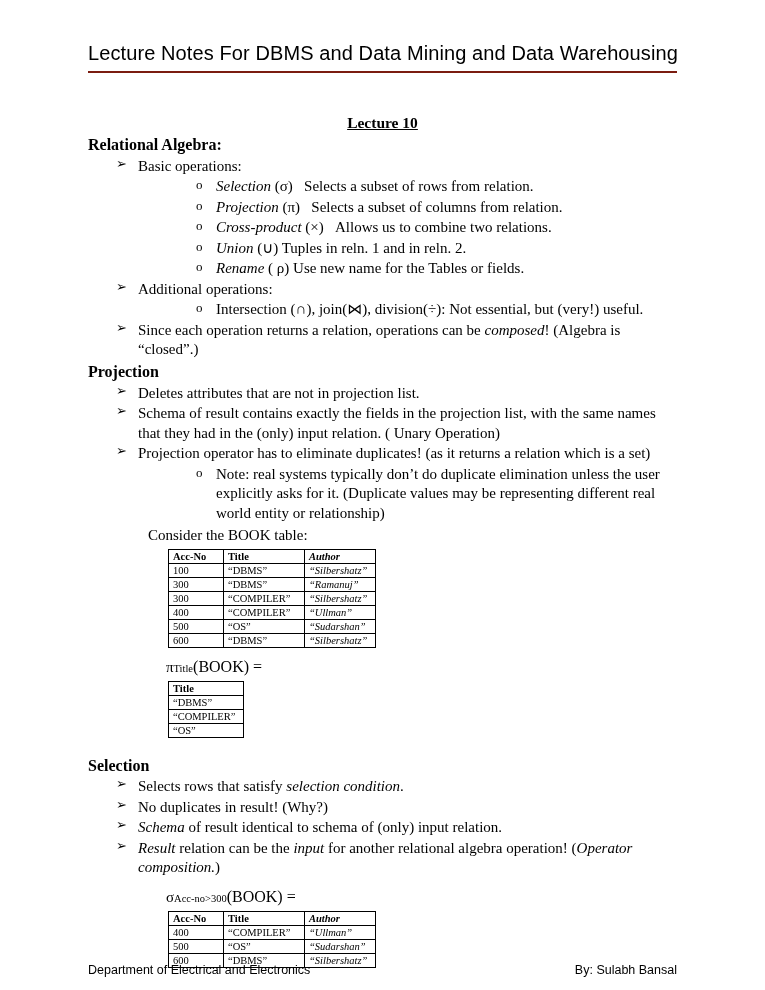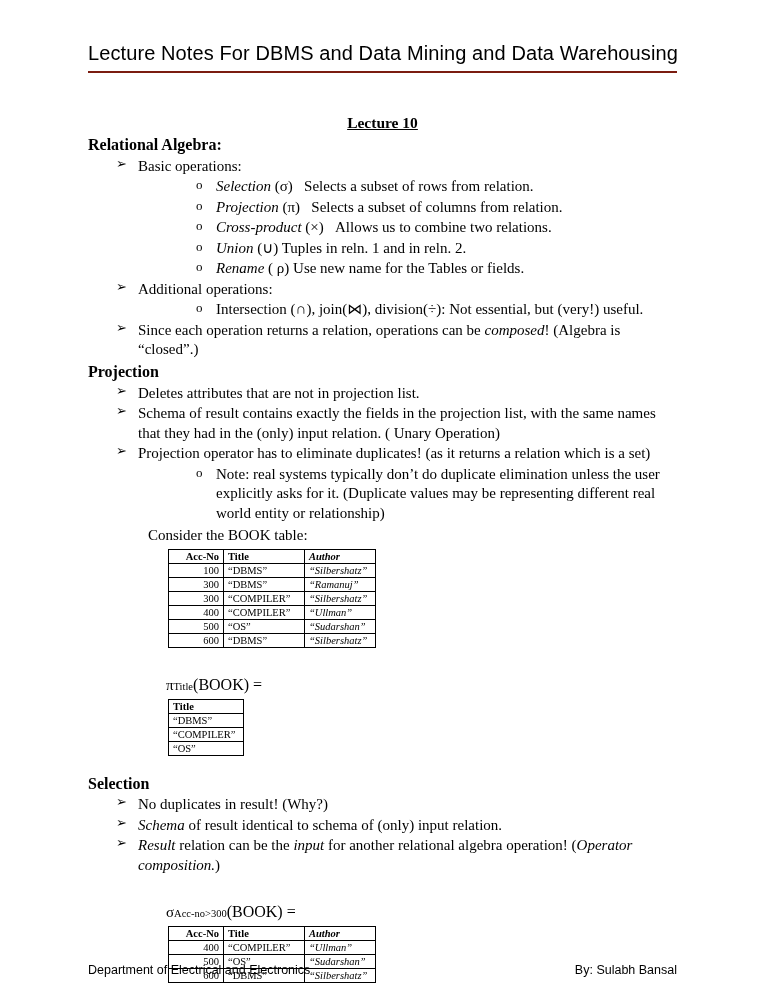--- a/index.html
+++ b/index.html
@@ -116,7 +116,7 @@
   table.data th {
     font-weight: bold;
   }
-  table.book th:nth-child(1), table.book td:nth-child(1) { width: 46px; text-align: right; }
+  table.book th:nth-child(1), table.book td:nth-child(1) { width: 46px; }
   table.book th:nth-child(2), table.book td:nth-child(2) { width: 72px; }
   table.book th:nth-child(3), table.book td:nth-child(3) { width: 62px; font-style: italic; }
   table.title-only th, table.title-only td { width: 66px; }

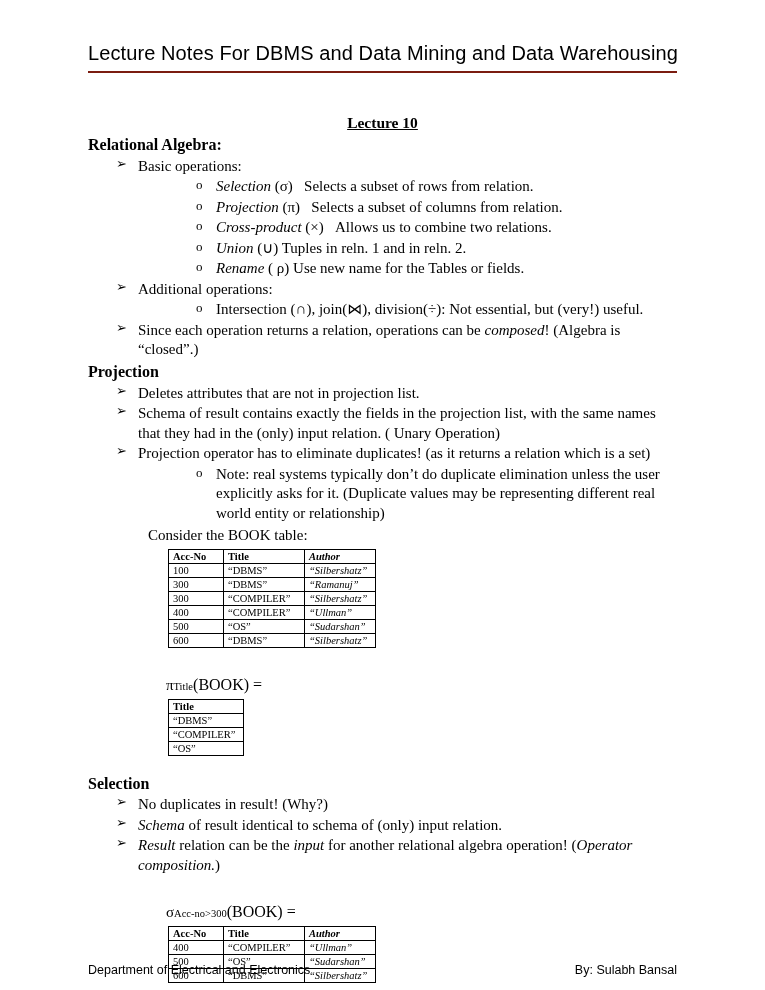--- a/index.html
+++ b/index.html
@@ -122,7 +122,7 @@
   table.title-only th, table.title-only td { width: 66px; }
   .expr {
     padding-left: 78px;
-    margin-top: 27px;
+    margin-top: 9px;
     font-size: 15px;
   }
   .expr .sub {

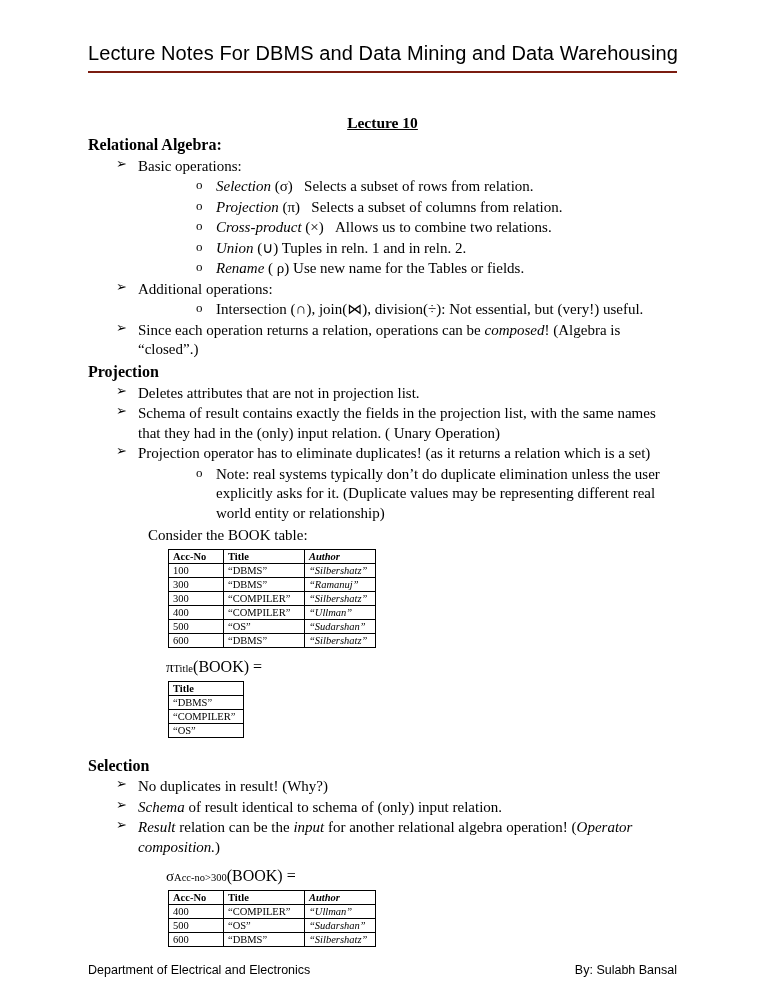--- a/index.html
+++ b/index.html
@@ -292,6 +292,9 @@
     <div class="sec-head">Selection</div>
 
     <ul class="lvl1">
+      <li>
+        Selects rows that satisfy <span class="it">selection condition</span>.
+      </li>
       <li>No duplicates in result!  (Why?)</li>
       <li>
         <span class="it">Schema</span> of result identical to schema of (only) input relation.

